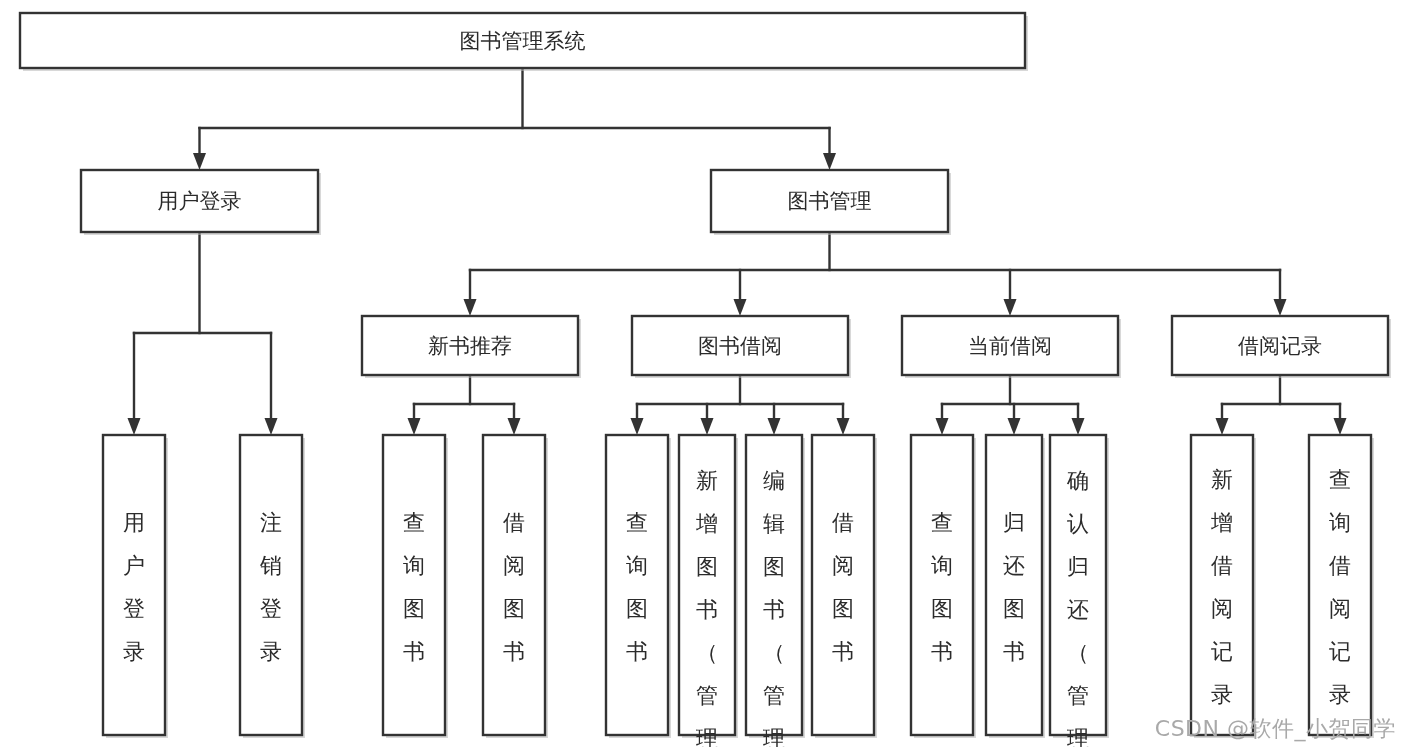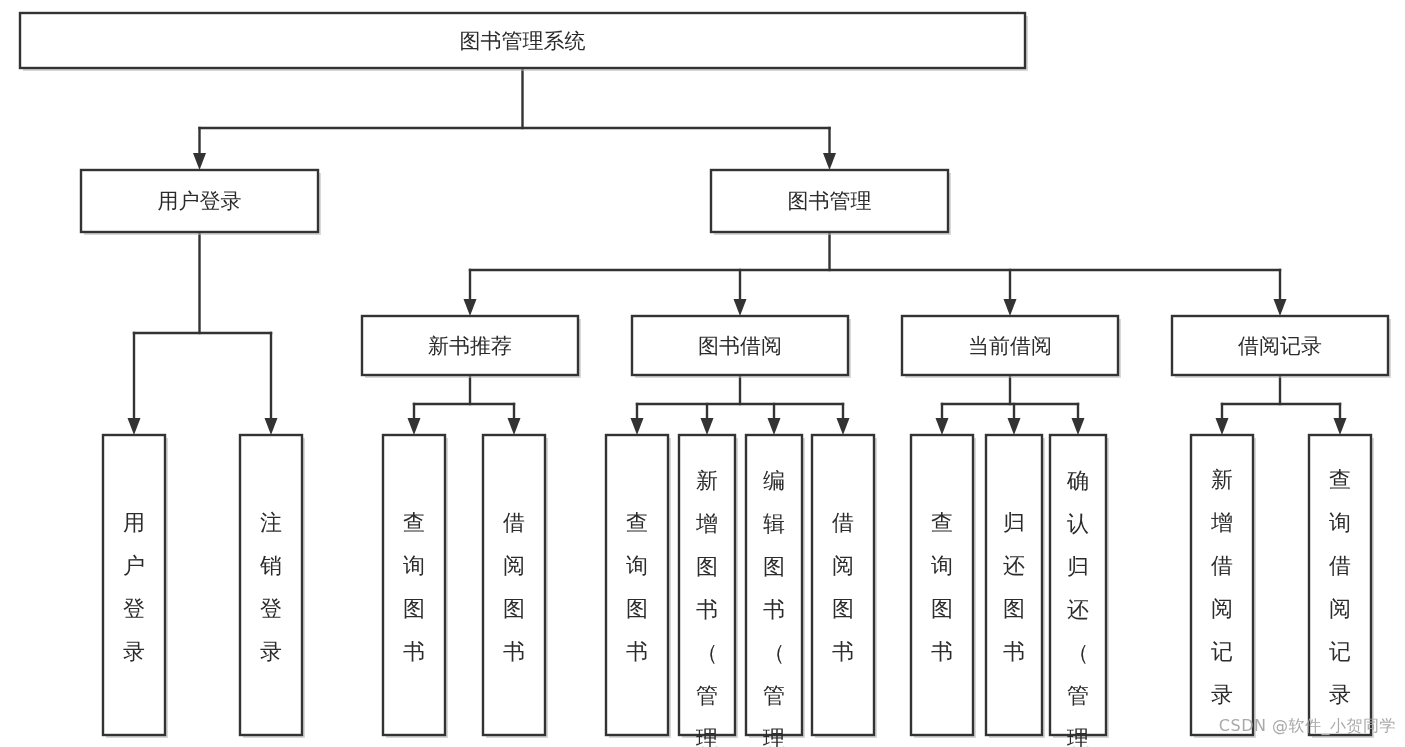--- a/index.html
+++ b/index.html
@@ -56,9 +56,9 @@
   .watermark {
     position: absolute;
     right: 9px;
-    bottom: 10px;
+    bottom: 3px;
     font-family: "DejaVu Sans", "Liberation Sans", sans-serif;
-    font-size: 16px;
+    font-size: 22px;
     color: #a9a9a9;
     white-space: nowrap;
     letter-spacing: 0.5px;

